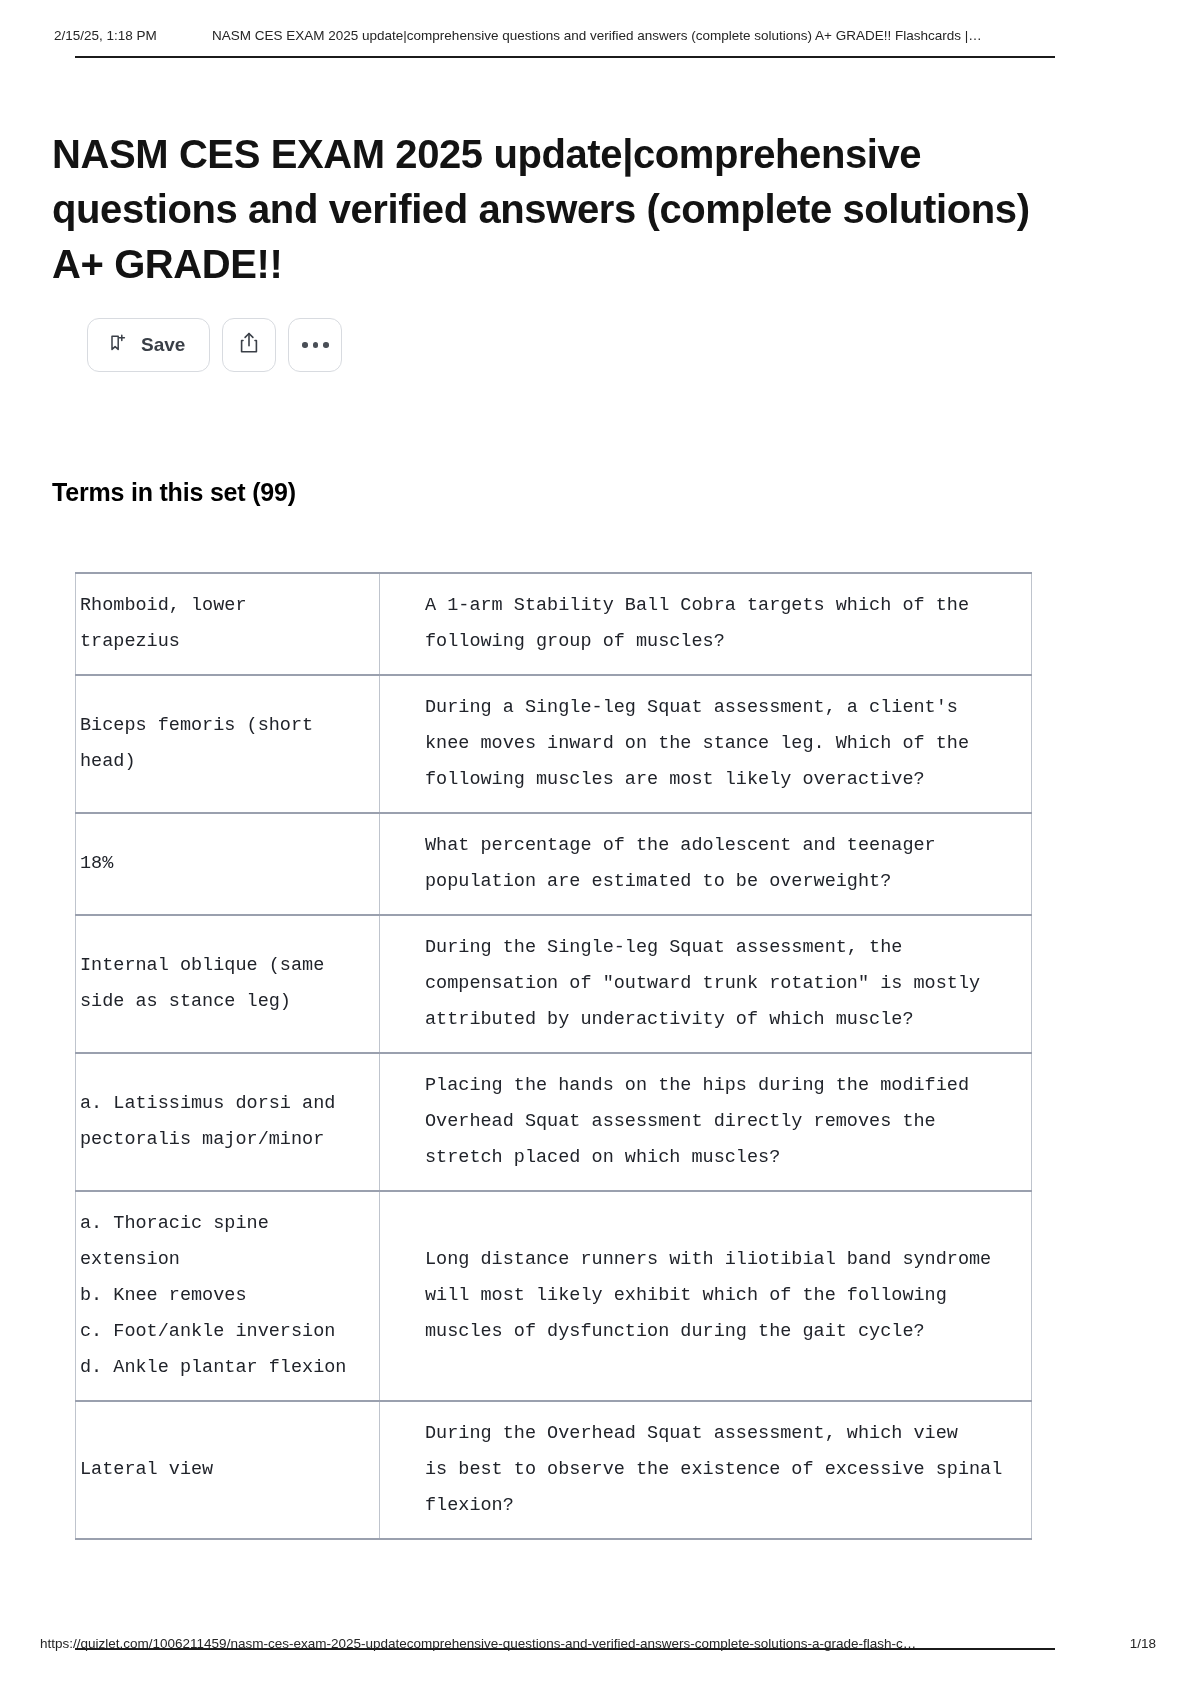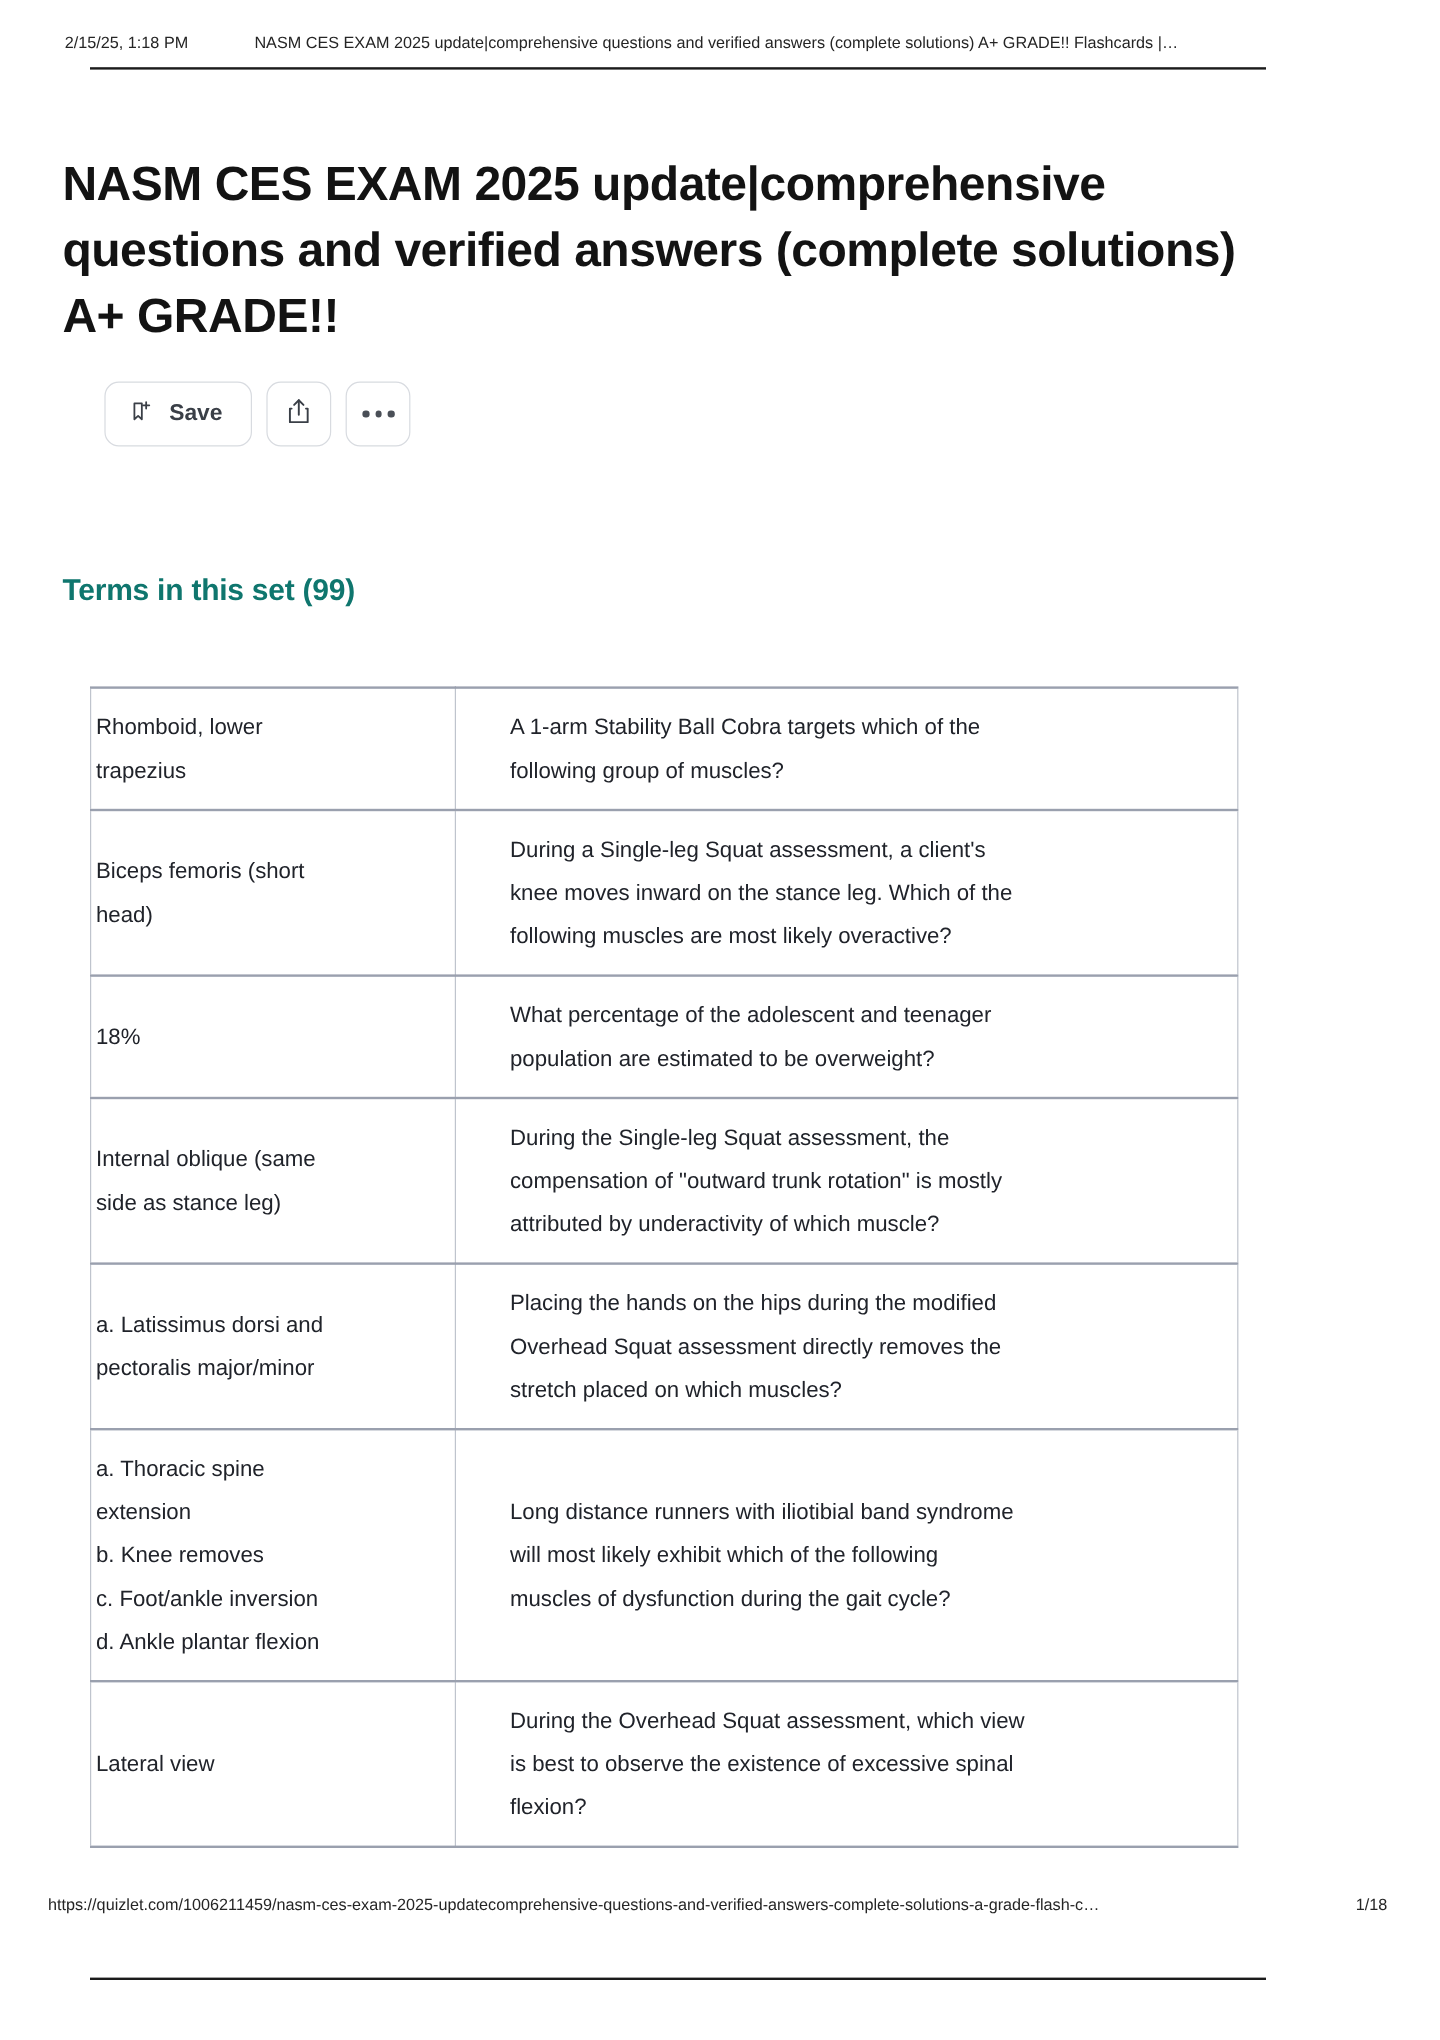--- a/index.html
+++ b/index.html
@@ -128,7 +128,7 @@
     top: 478px;
     font-size: 25px;
     font-weight: bold;
-    color: #0f766e;
+    color: #000000;
     letter-spacing: -0.2px;
   }
 

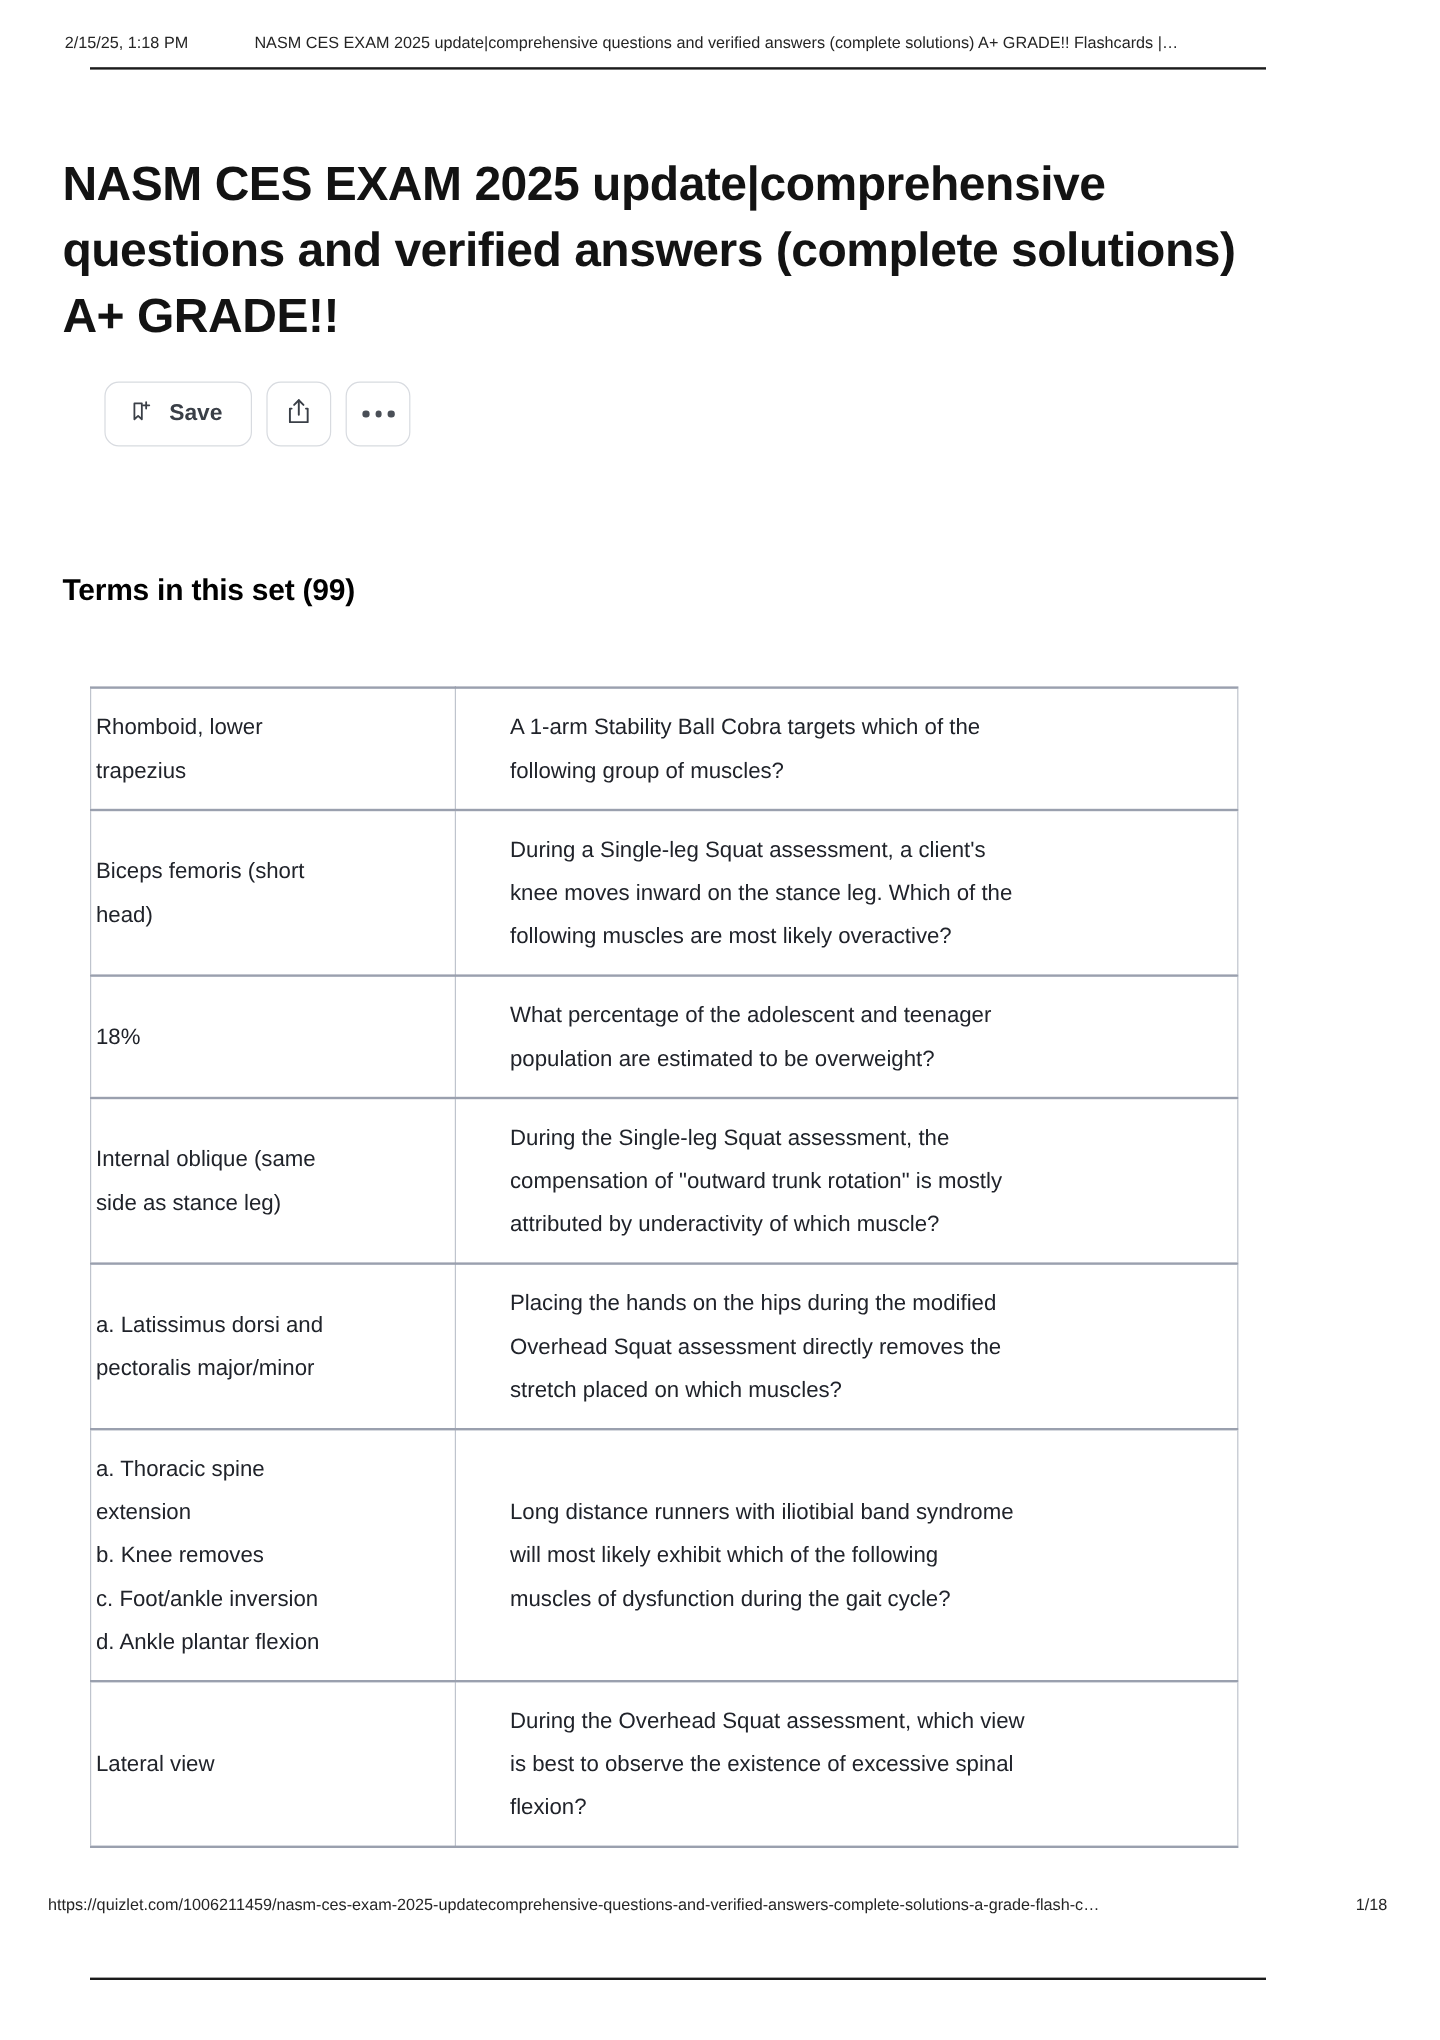--- a/index.html
+++ b/index.html
@@ -140,6 +140,7 @@
     width: 957px;
     border-collapse: collapse;
     table-layout: fixed;
+    font-family: Liberation Mono, monospace;
   }
   .terms-table tr {
     border-top: 2px solid #9aa0ae;

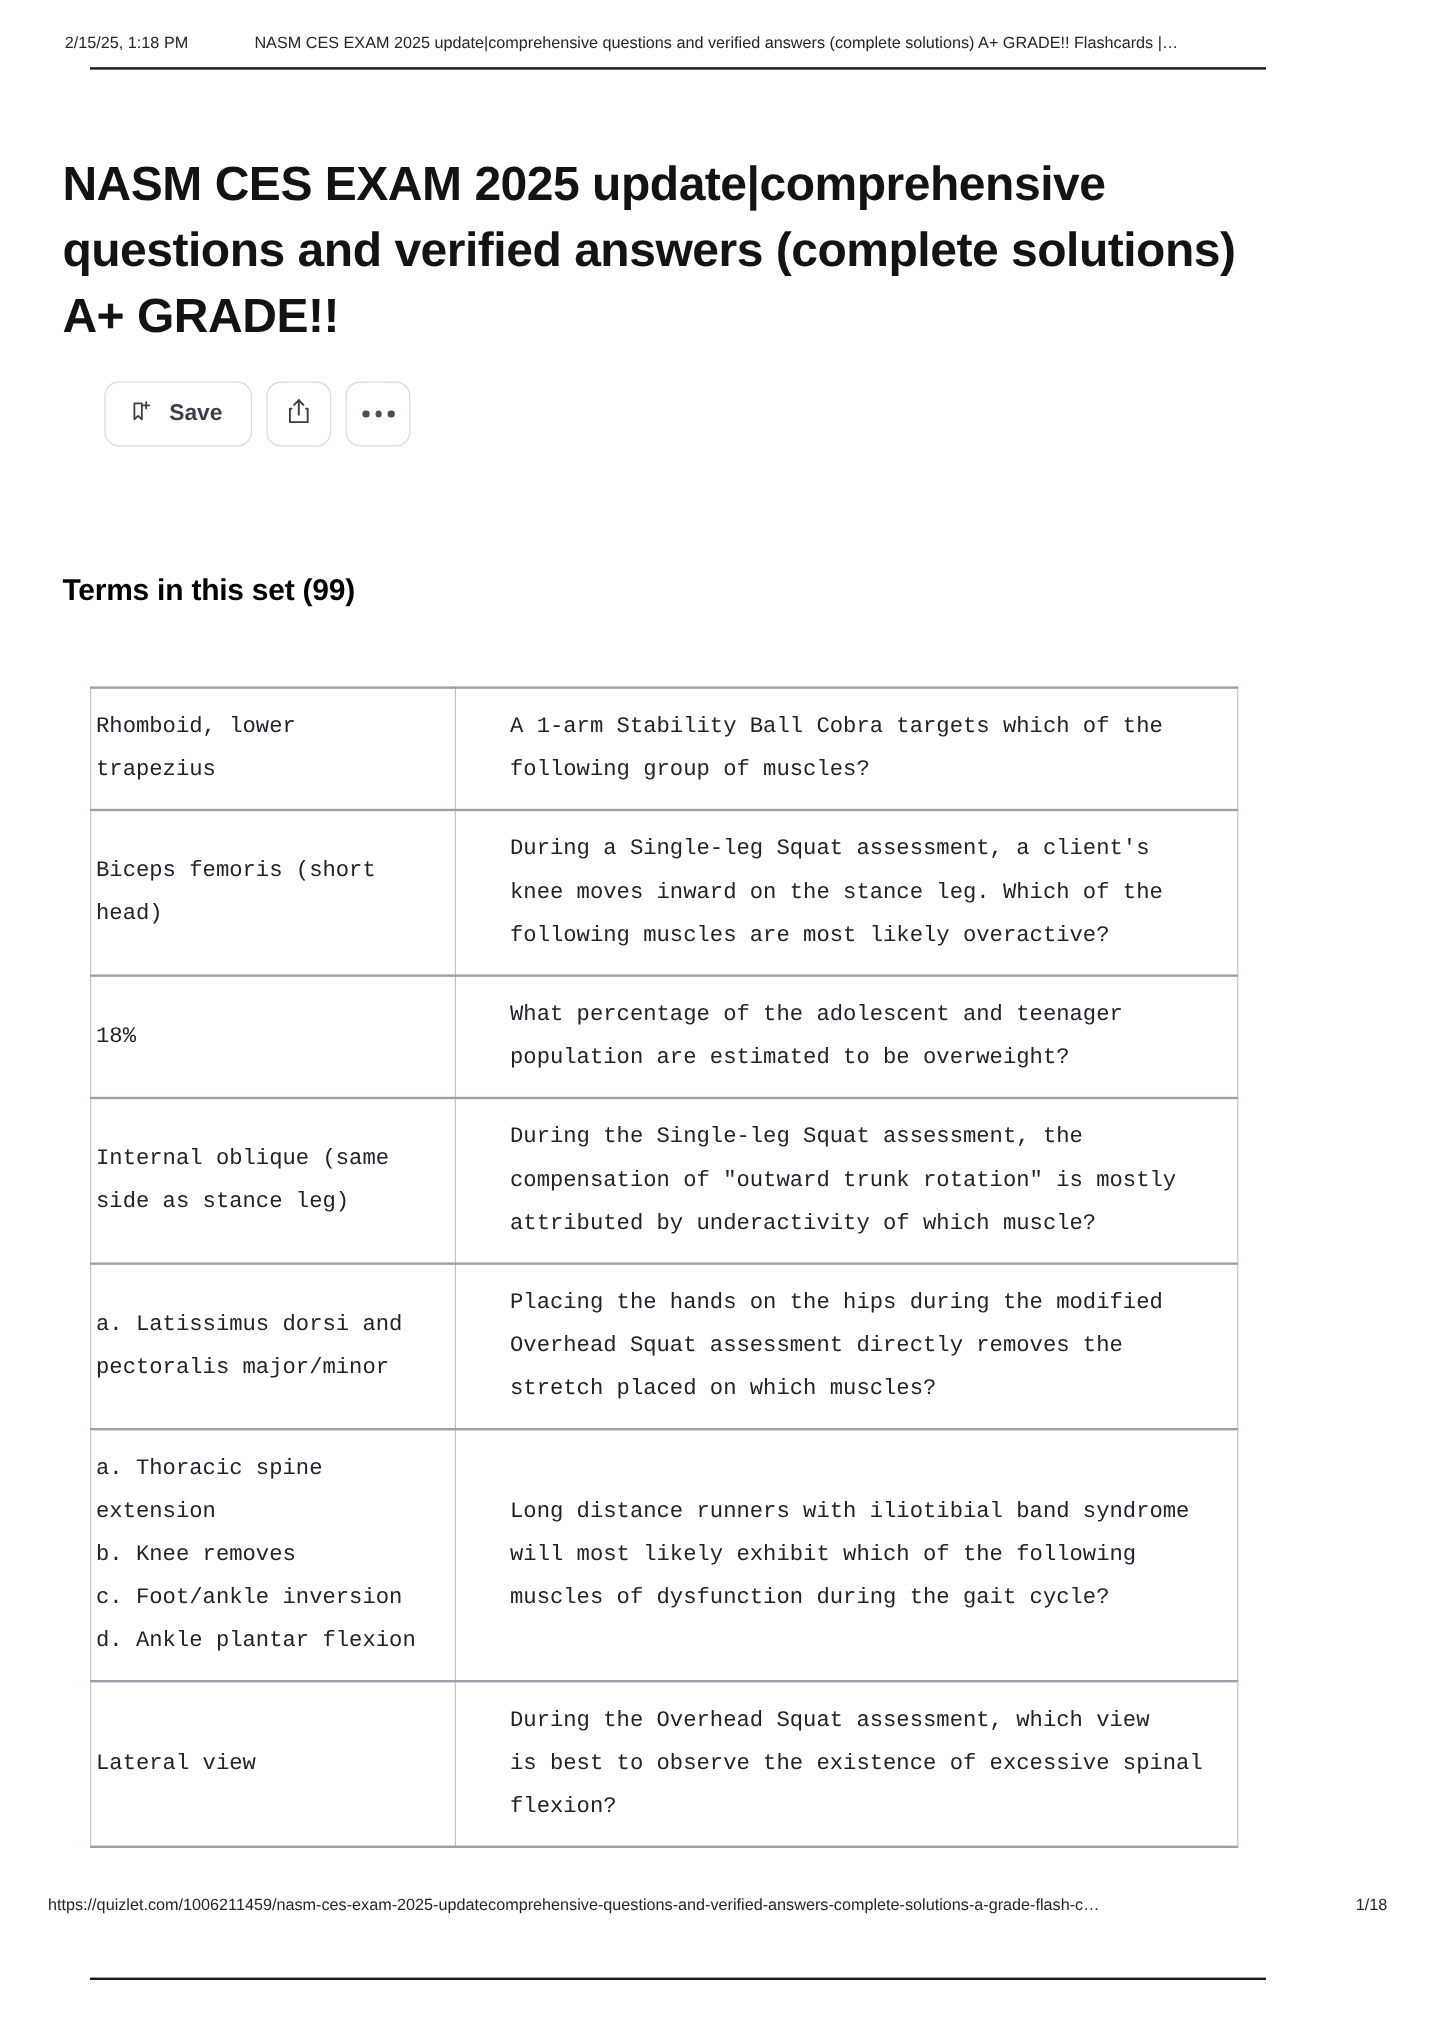--- a/index.html
+++ b/index.html
@@ -173,7 +173,7 @@
   .print-footer {
     position: absolute;
     left: 0;
-    top: 1580px;
+    top: 1636px;
     width: 1196px;
     height: 24px;
   }

